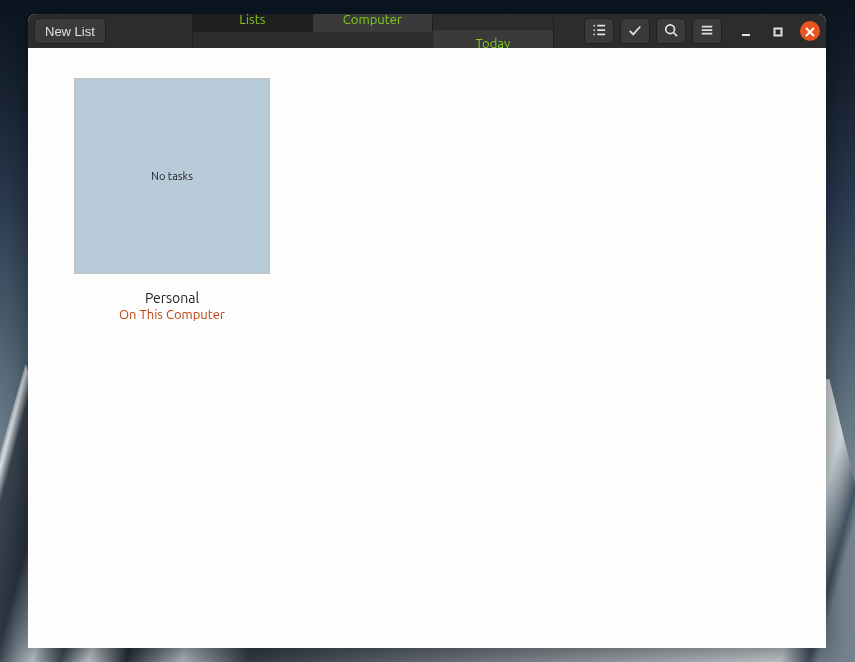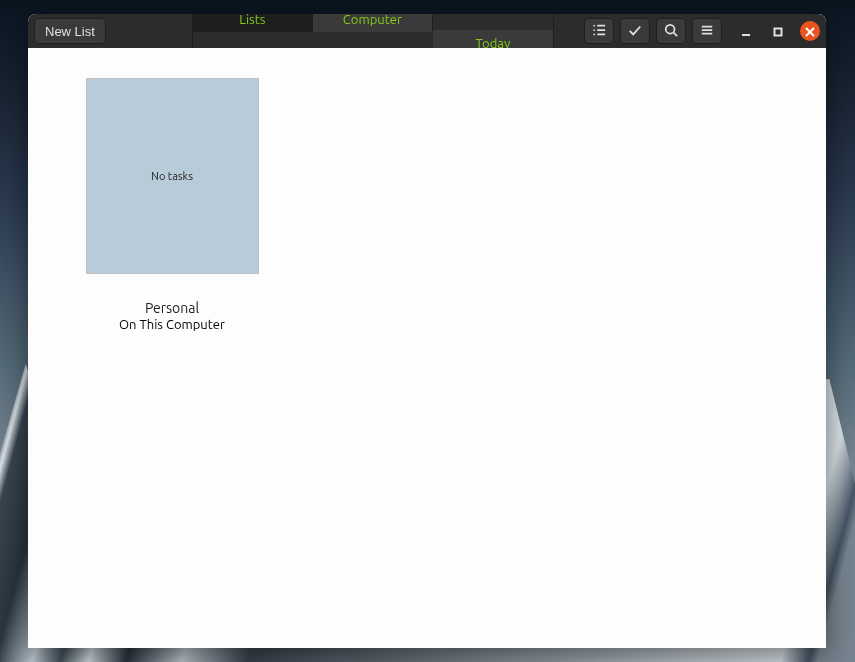--- a/index.html
+++ b/index.html
@@ -131,7 +131,7 @@
       cursor: pointer;
     }
     .card-tile {
-      width: 173px;
+      width: 196px;
       height: 196px;
       background: #b8cbd9;
       border: 1px solid #c0c0c0;

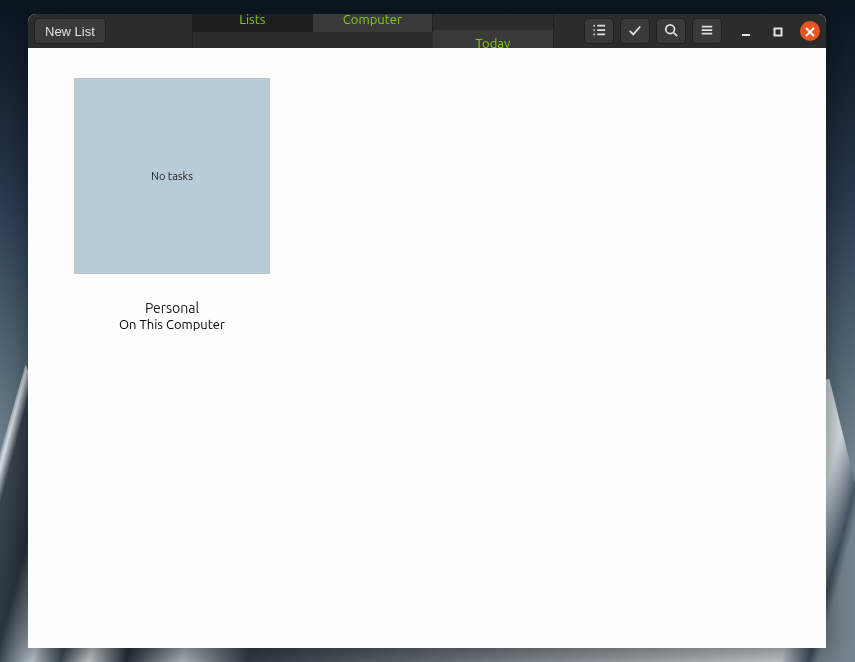--- a/index.html
+++ b/index.html
@@ -142,7 +142,7 @@
       color: #222;
     }
     .card-title {
-      margin-top: 26px;
+      margin-top: 16px;
       font-size: 14px;
       color: #222;
     }

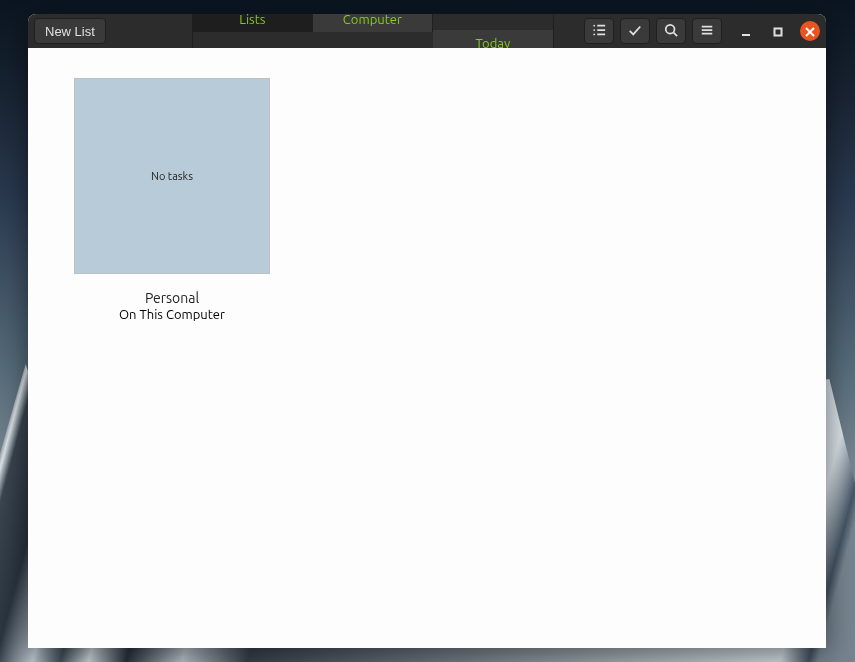--- a/index.html
+++ b/index.html
@@ -148,7 +148,7 @@
     }
     .card-subtitle {
       font-size: 13px;
-      color: #000000;
+      color: #c2410c;
       margin-top: 1px;
     }
   </style>

